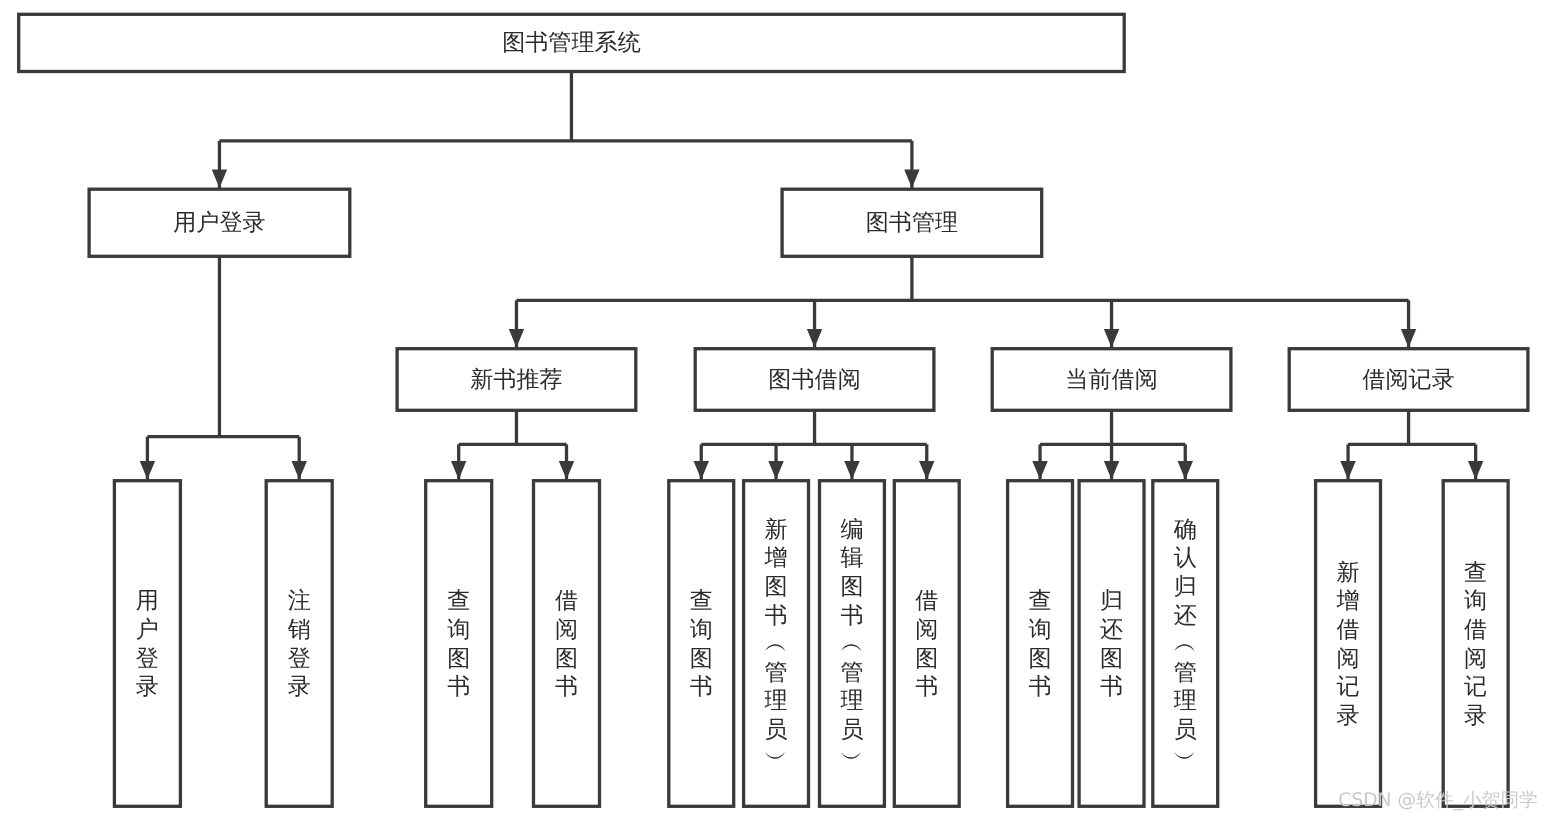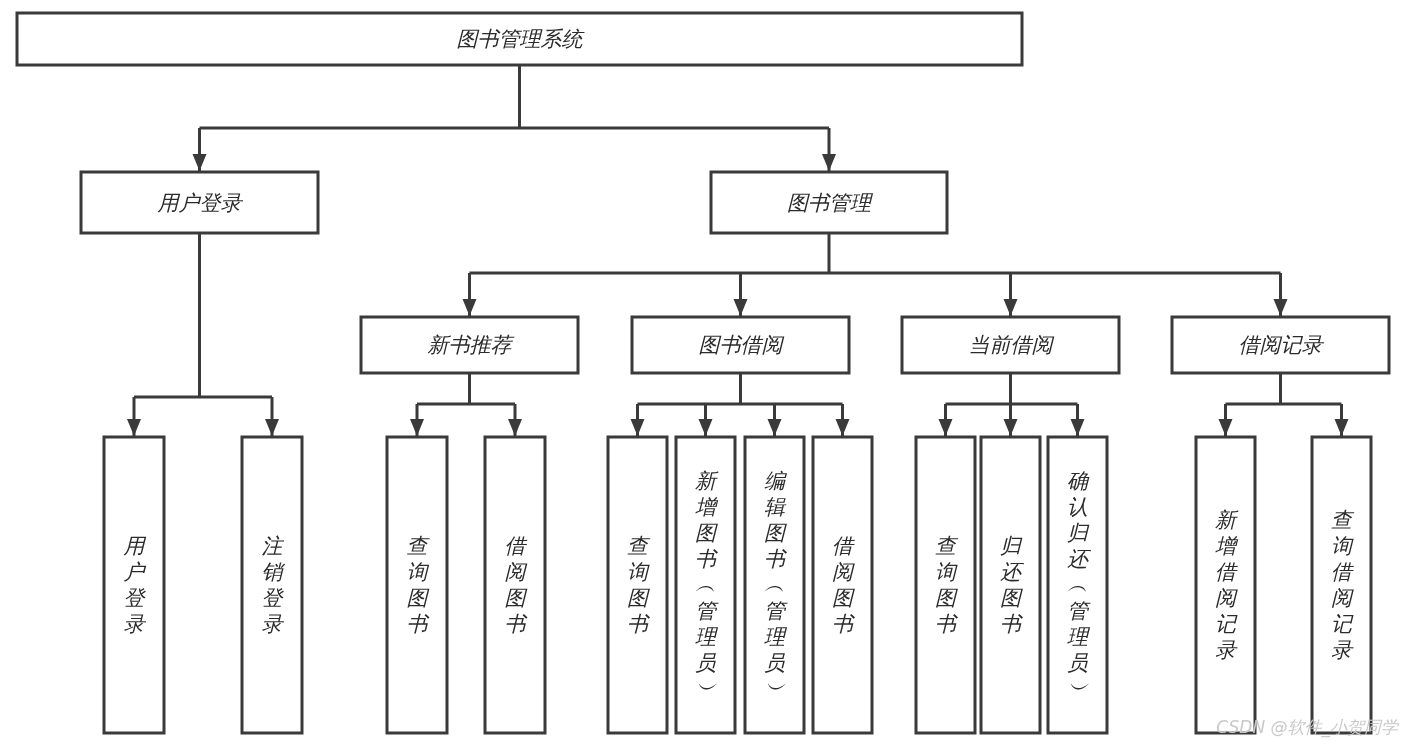--- a/index.html
+++ b/index.html
@@ -20,7 +20,6 @@
     top: 0;
     width: 1405px;
     height: 747px;
-    font-style: italic;
   }
   svg#flow {
     display: block;

